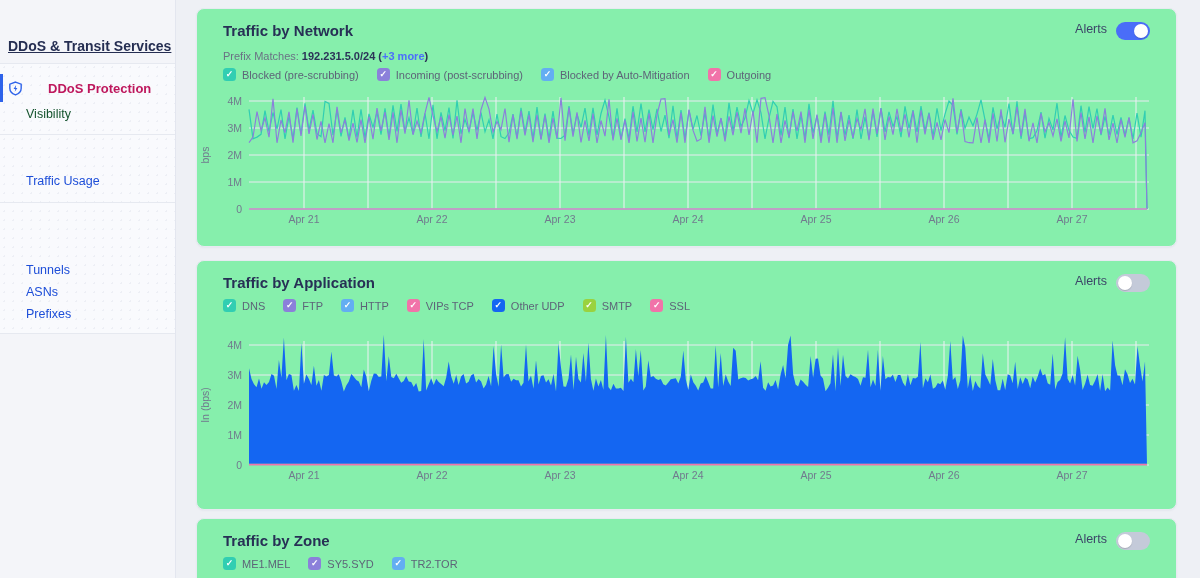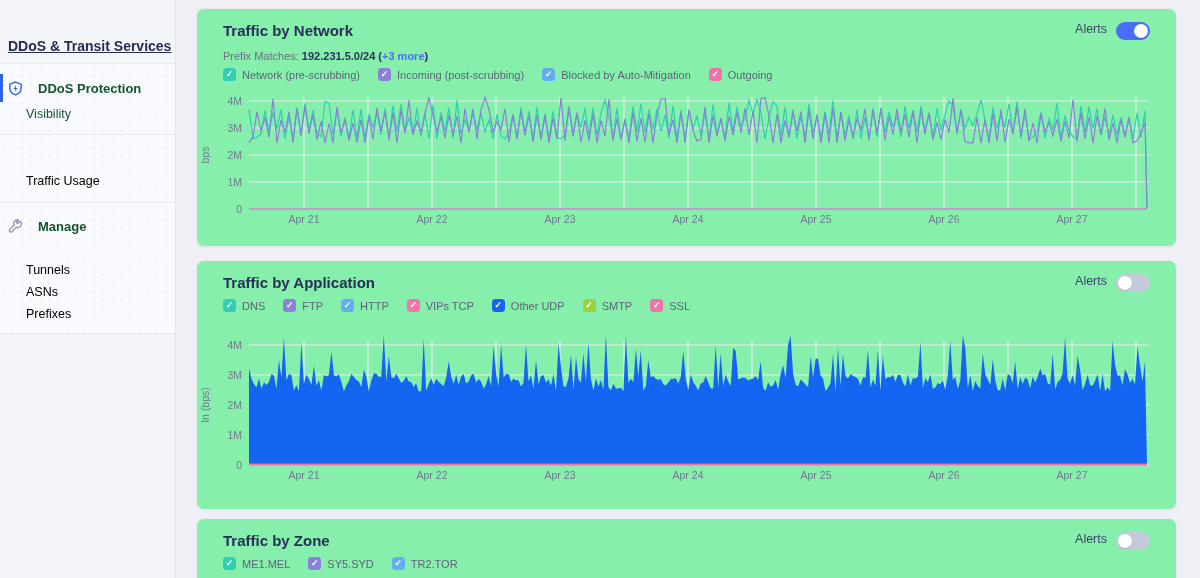--- a/index.html
+++ b/index.html
@@ -103,7 +103,7 @@
   <div class="legend">
       <span class="legend-item">
         <span class="legend-check" style="background: rgb(49, 206, 178);">✓</span>
-        <span>Network (pre-scrubbing)</span>
+        <span>Blocked (pre-scrubbing)</span>
       </span>
       <span class="legend-item">
         <span class="legend-check" style="background: rgb(139, 128, 218);">✓</span>

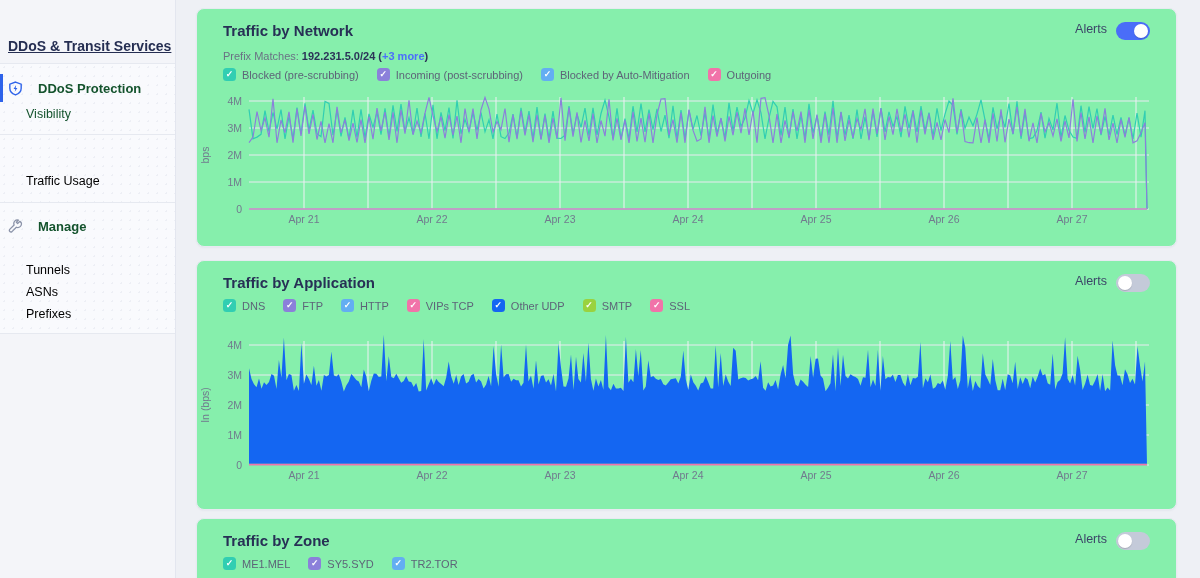--- a/index.html
+++ b/index.html
@@ -20,7 +20,7 @@
   .sb-title{position:absolute;left:8px;top:38px;font-size:14px;font-weight:700;color:#252e52;text-decoration:underline;}
   .sb-div{position:absolute;left:0;width:175px;border-top:1px solid #e6e9f0;}
   .nav-item{position:absolute;left:0;width:175px;height:28px;display:flex;align-items:center;
-    gap:15px;padding-left:8px;box-sizing:border-box;font-size:13px;font-weight:700;color:#14532d;cursor:pointer;}
+    gap:25px;padding-left:8px;box-sizing:border-box;font-size:13px;font-weight:700;color:#be185d;cursor:pointer;}
   .nav-item.active{border-left:3px solid #2e63ea;padding-left:5px;}
   .nav-sub{position:absolute;left:26px;font-size:12.5px;color:#000000;cursor:pointer;}
   .nav-sub.active{color:#14532d;}

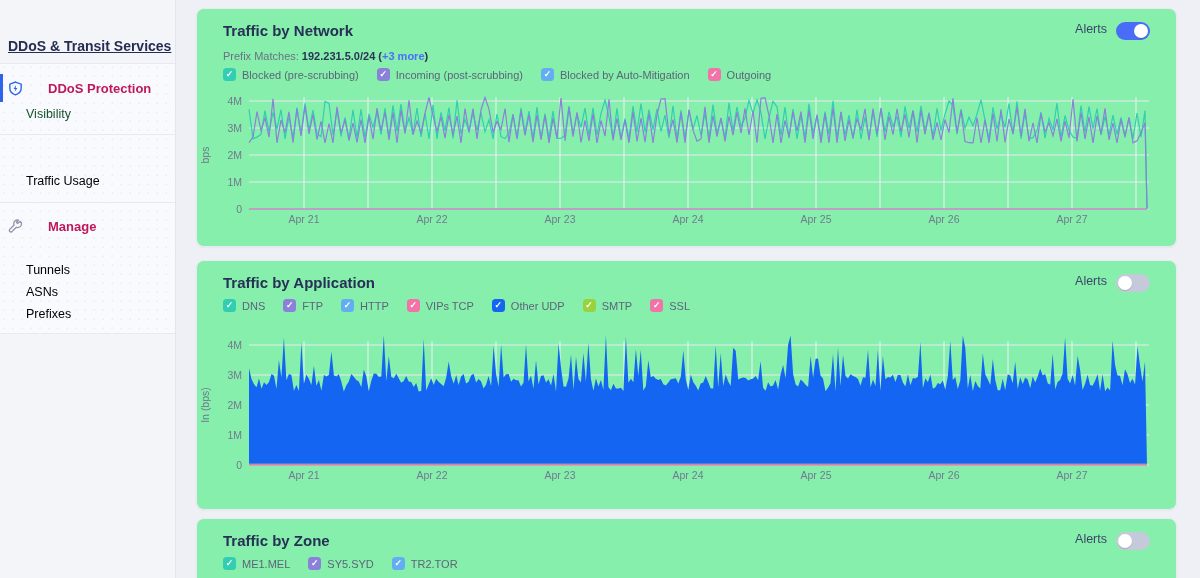--- a/index.html
+++ b/index.html
@@ -22,7 +22,7 @@
   .nav-item{position:absolute;left:0;width:175px;height:28px;display:flex;align-items:center;
     gap:25px;padding-left:8px;box-sizing:border-box;font-size:13px;font-weight:700;color:#be185d;cursor:pointer;}
   .nav-item.active{border-left:3px solid #2e63ea;padding-left:5px;}
-  .nav-sub{position:absolute;left:26px;font-size:12.5px;color:#000000;cursor:pointer;}
+  .nav-sub{position:absolute;left:26px;font-size:12.5px;color:#1d4ed8;cursor:pointer;}
   .nav-sub.active{color:#14532d;}
   
   .card{position:absolute;left:196px;width:981px;background:#86efac;border:1px solid #e7eaf1;

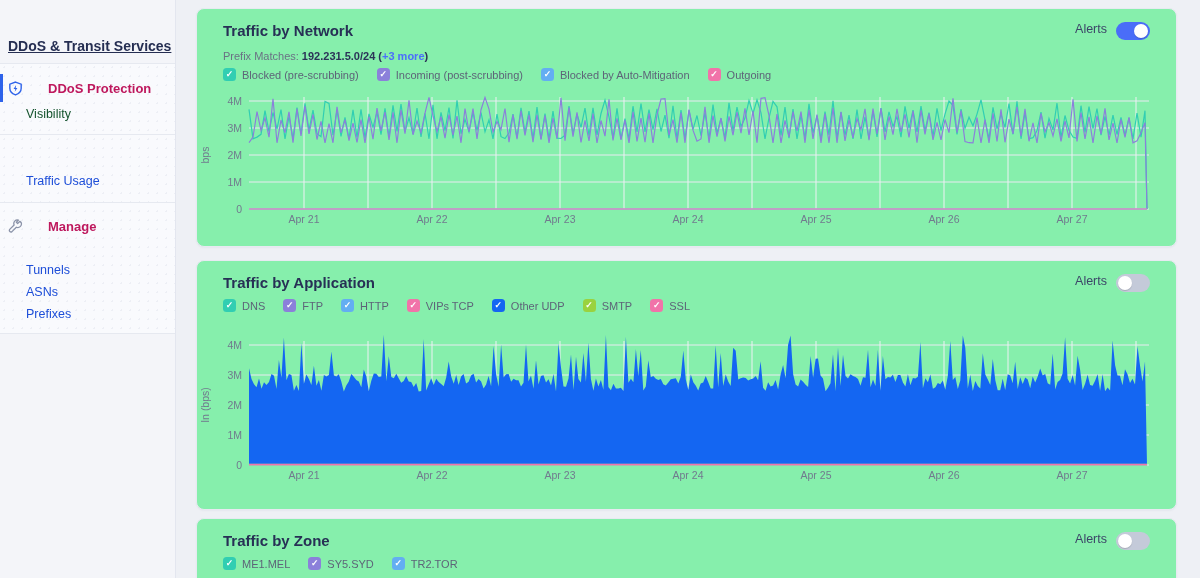--- a/index.html
+++ b/index.html
@@ -78,12 +78,6 @@
   <div class="nav-sub" style="top:174px">Traffic Usage</div>
   <div class="sb-div" style="top:202px"></div>
 
-  <div class="nav-item" style="top:212px">
-    <svg width="15" height="15" viewBox="0 0 14 14">
-      <path d="M12.4 3.6 a3.4 3.4 0 0 1 -4.6 4.1 l-4.1 4.1 a1.5 1.5 0 0 1 -2.1 -2.1 l4.1 -4.1 a3.4 3.4 0 0 1 4.1 -4.6 l-2 2 1.2 1.2 2 -2 c0.6 0.4 1.1 0.8 1.4 1.4 z" fill="none" stroke="#8b93a9" stroke-width="1.2" stroke-linejoin="round"></path>
-    </svg>
-    <span>Manage</span>
-  </div>
   <div class="nav-sub" style="top:263px">Tunnels</div>
   <div class="nav-sub" style="top:285px">ASNs</div>
   <div class="nav-sub" style="top:307px">Prefixes</div>

